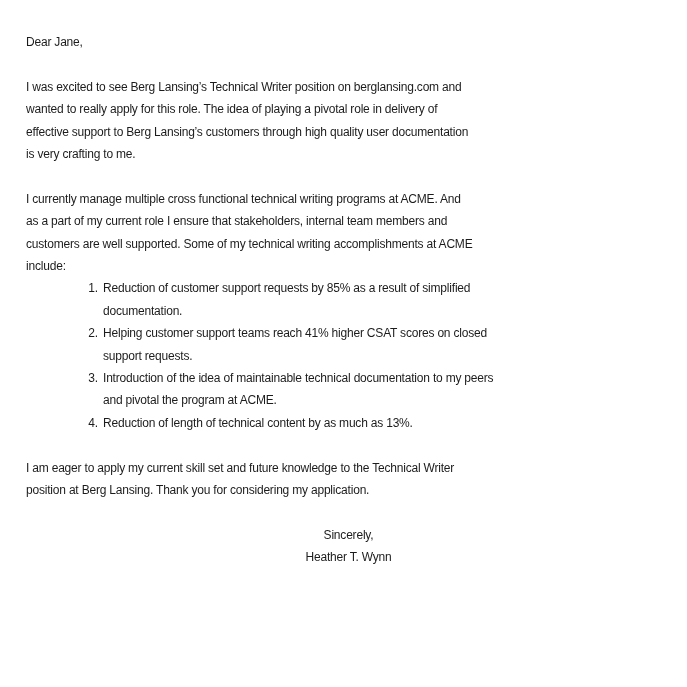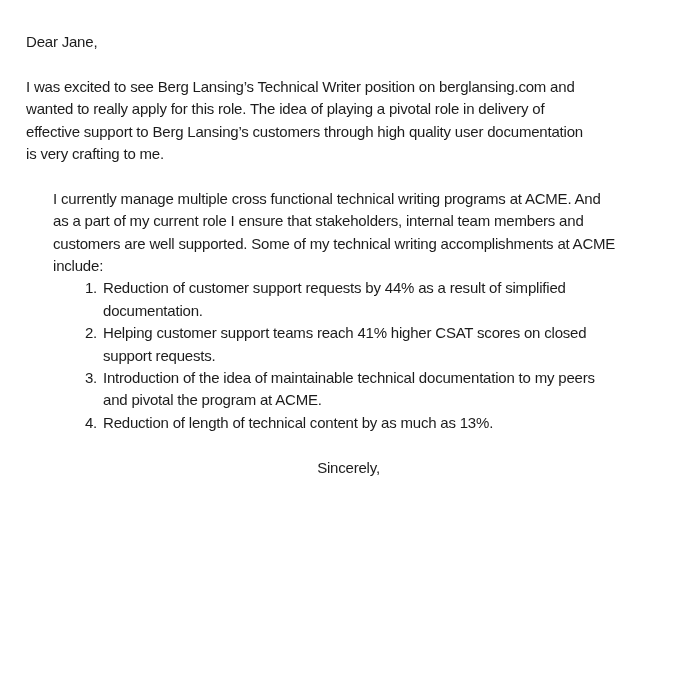--- a/index.html
+++ b/index.html
@@ -17,7 +17,7 @@
   }
   .doc {
     font-family: "Liberation Sans", sans-serif;
-    font-size: 15px;
+    font-size: 12px;
     line-height: 22.4px;
     color: #1c1c1c;
     letter-spacing: -0.2px;

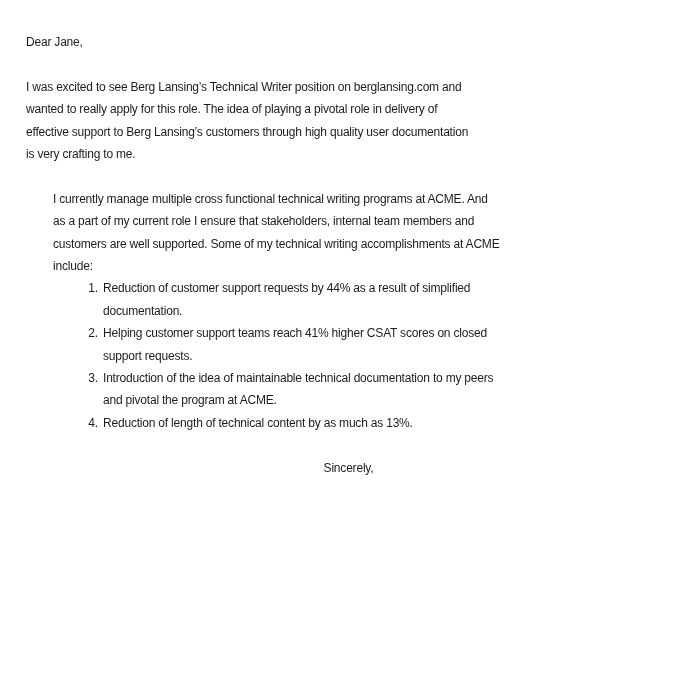--- a/index.html
+++ b/index.html
@@ -29,7 +29,6 @@
   }
   .doc p.no-gap {
     margin-bottom: 0;
-    margin-left: 27px;
   }
   .doc ol {
     margin: 0 0 22.4px 0;

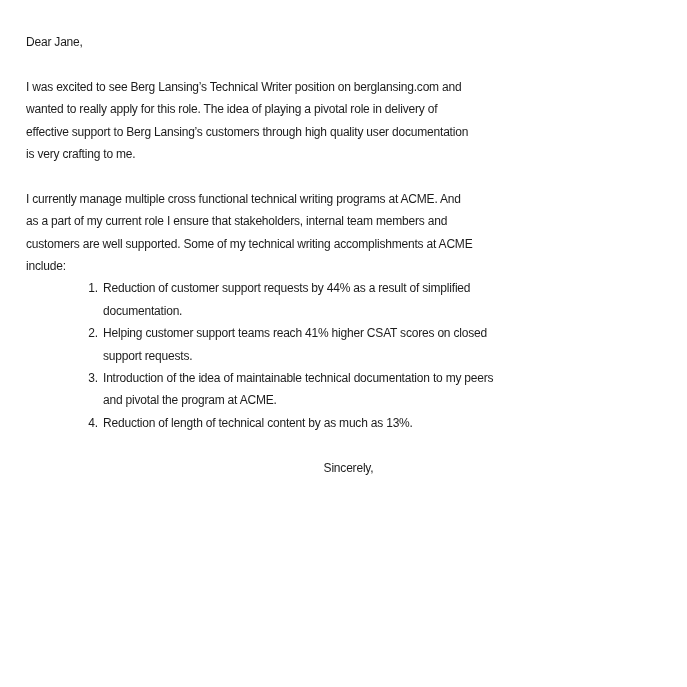--- a/index.html
+++ b/index.html
@@ -62,7 +62,7 @@
 include:</p>
 
     <ol>
-      <li>Reduction of customer support requests by 44% as a result of simplified
+      <li>Reduction of customer support requests by 85% as a result of simplified
 documentation.</li>
       <li>Helping customer support teams reach 41% higher CSAT scores on closed
 support requests.</li>

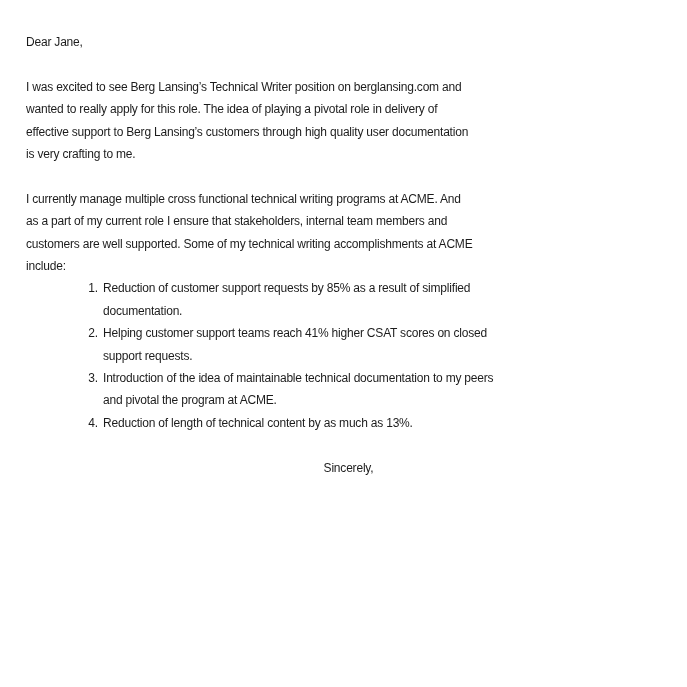--- a/index.html
+++ b/index.html
@@ -72,6 +72,8 @@
     </ol>
 
 
+    <p>I am eager to apply my current skill set and future knowledge to the Technical Writer
+position at Berg Lansing. Thank you for considering my application.</p>
 
     <div class="signoff">
       <div>Sincerely,</div>

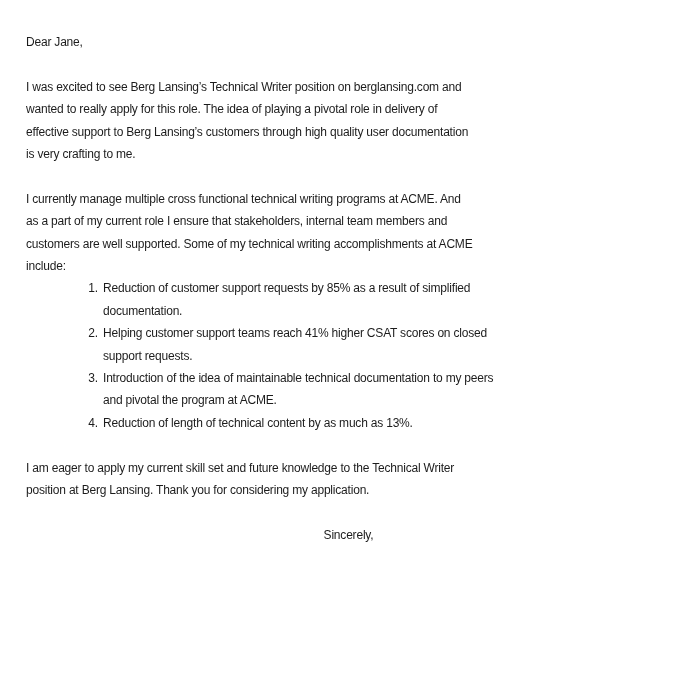--- a/index.html
+++ b/index.html
@@ -77,6 +77,7 @@
 
     <div class="signoff">
       <div>Sincerely,</div>
+      <div>Heather T. Wynn</div>
     </div>
 
   </div>

